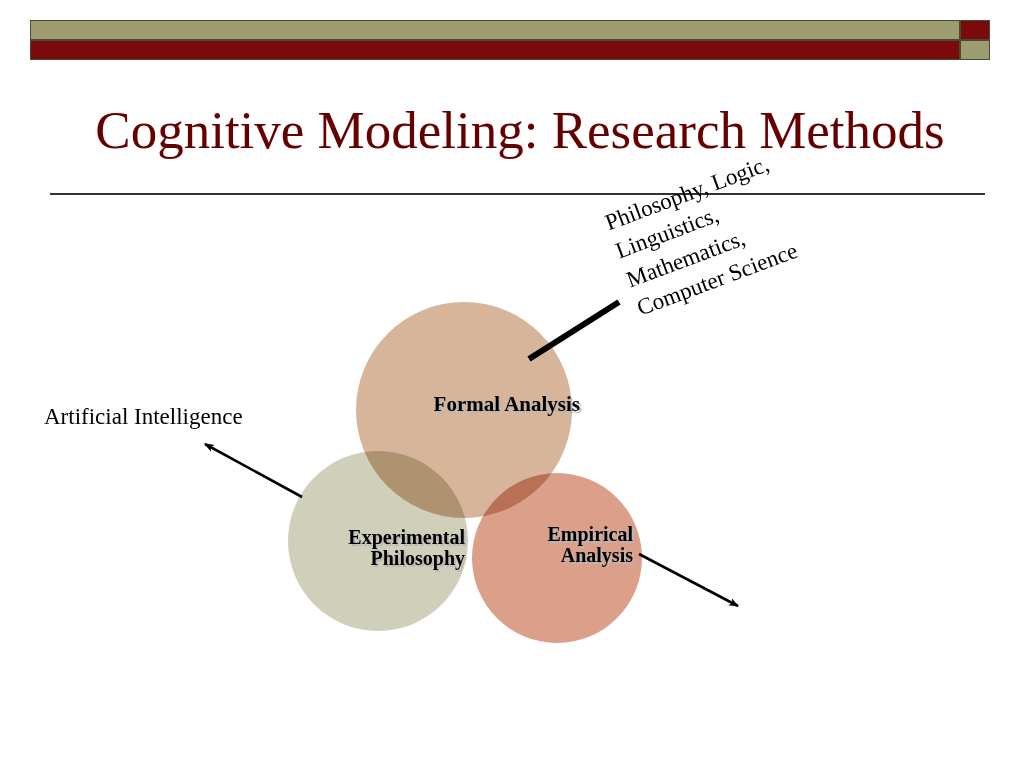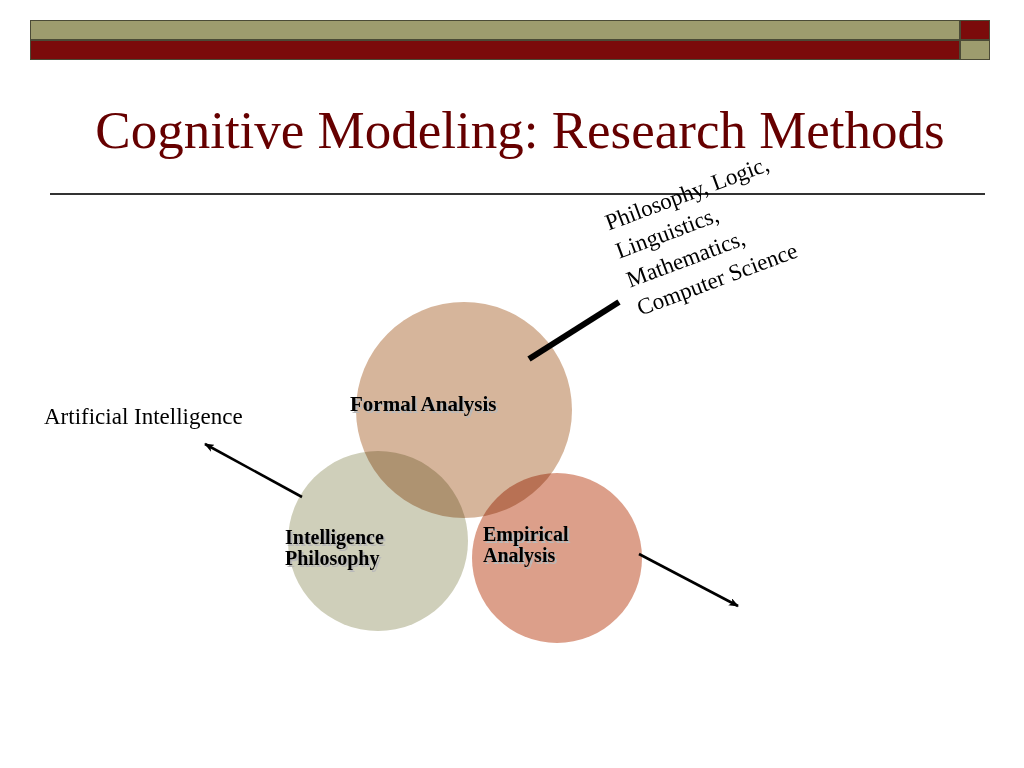--- a/index.html
+++ b/index.html
@@ -91,7 +91,7 @@
   
   .circle-label {
     position: absolute;
-    text-align: left;
+    text-align: right;
     font-weight: bold;
     color: #000000;
     font-family: "Liberation Serif", "DejaVu Serif", serif;

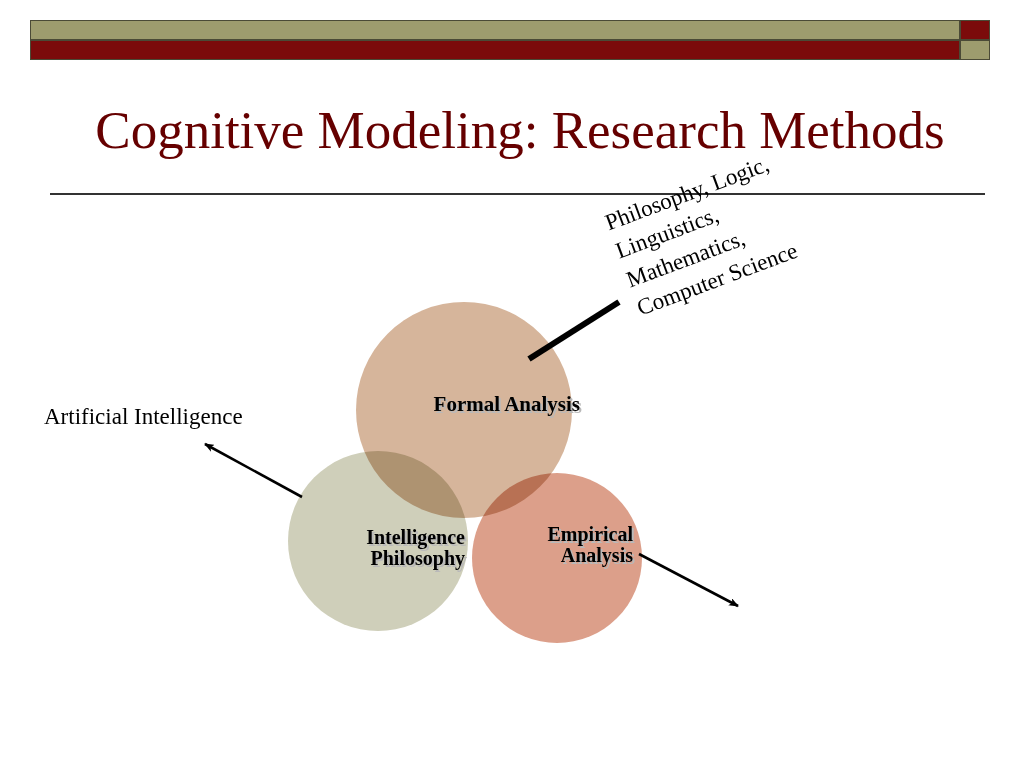--- a/index.html
+++ b/index.html
@@ -188,7 +188,7 @@
   <div id="label-formal-analysis" class="circle-label">Formal Analysis</div>
 
   <div id="label-programming-techniques" class="circle-label">
-    <div>Intelligence</div>
+    <div>Experimental</div>
     <div>Philosophy</div>
   </div>
 

